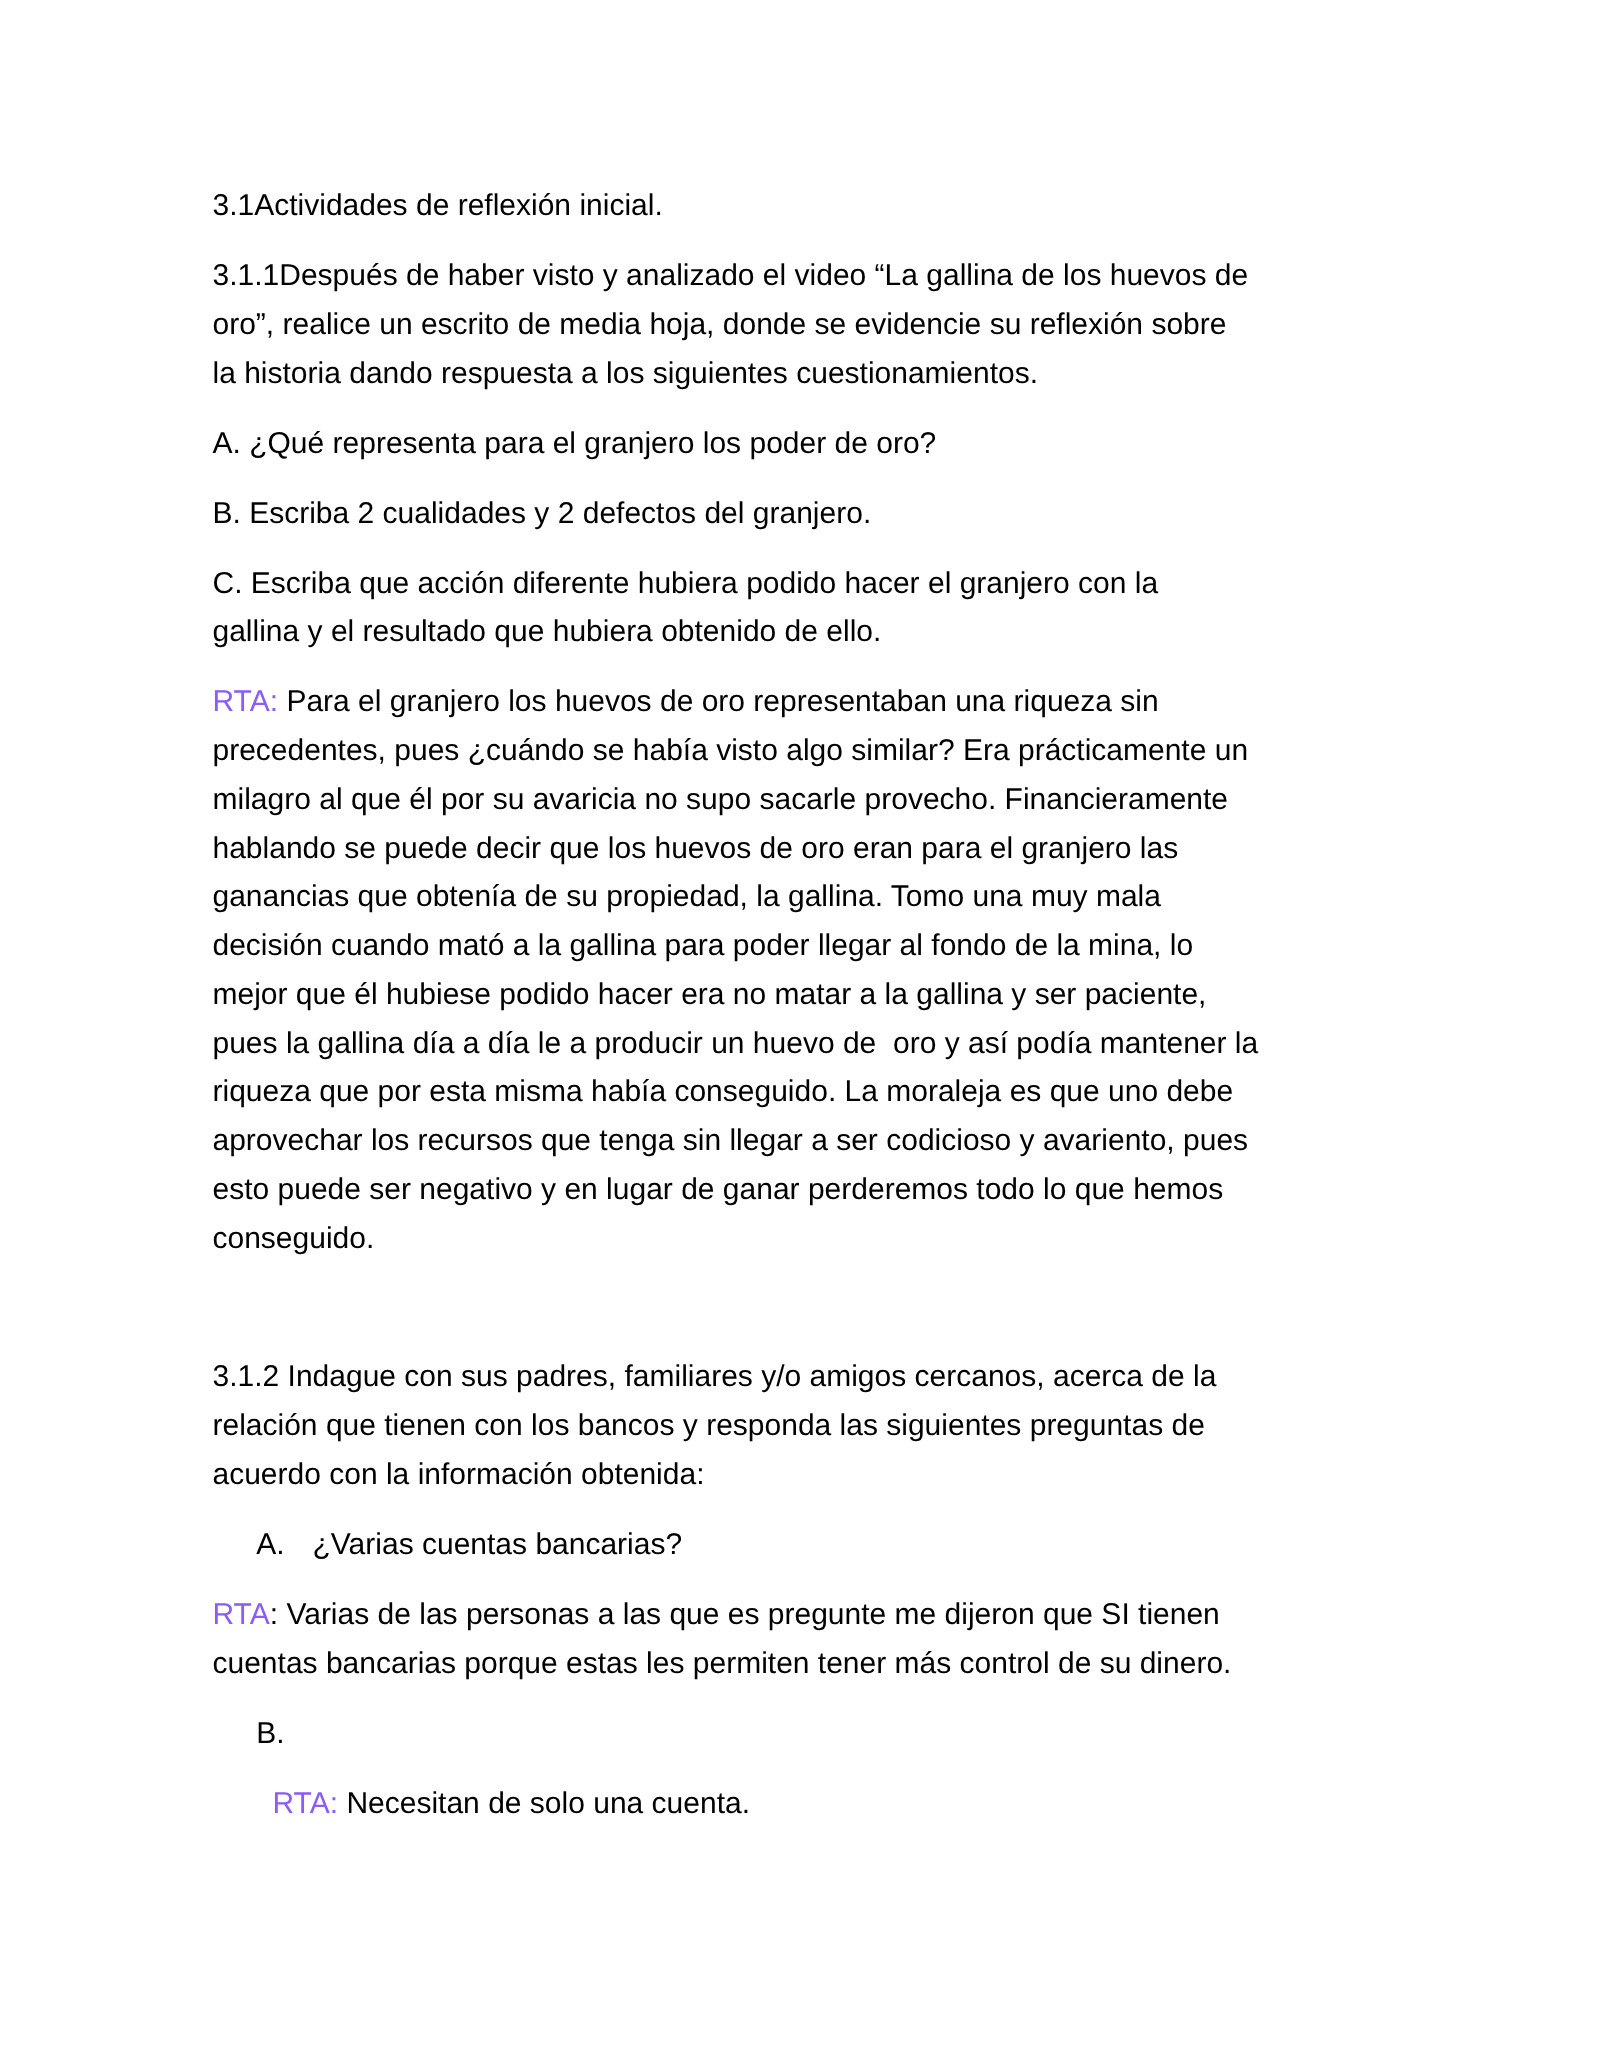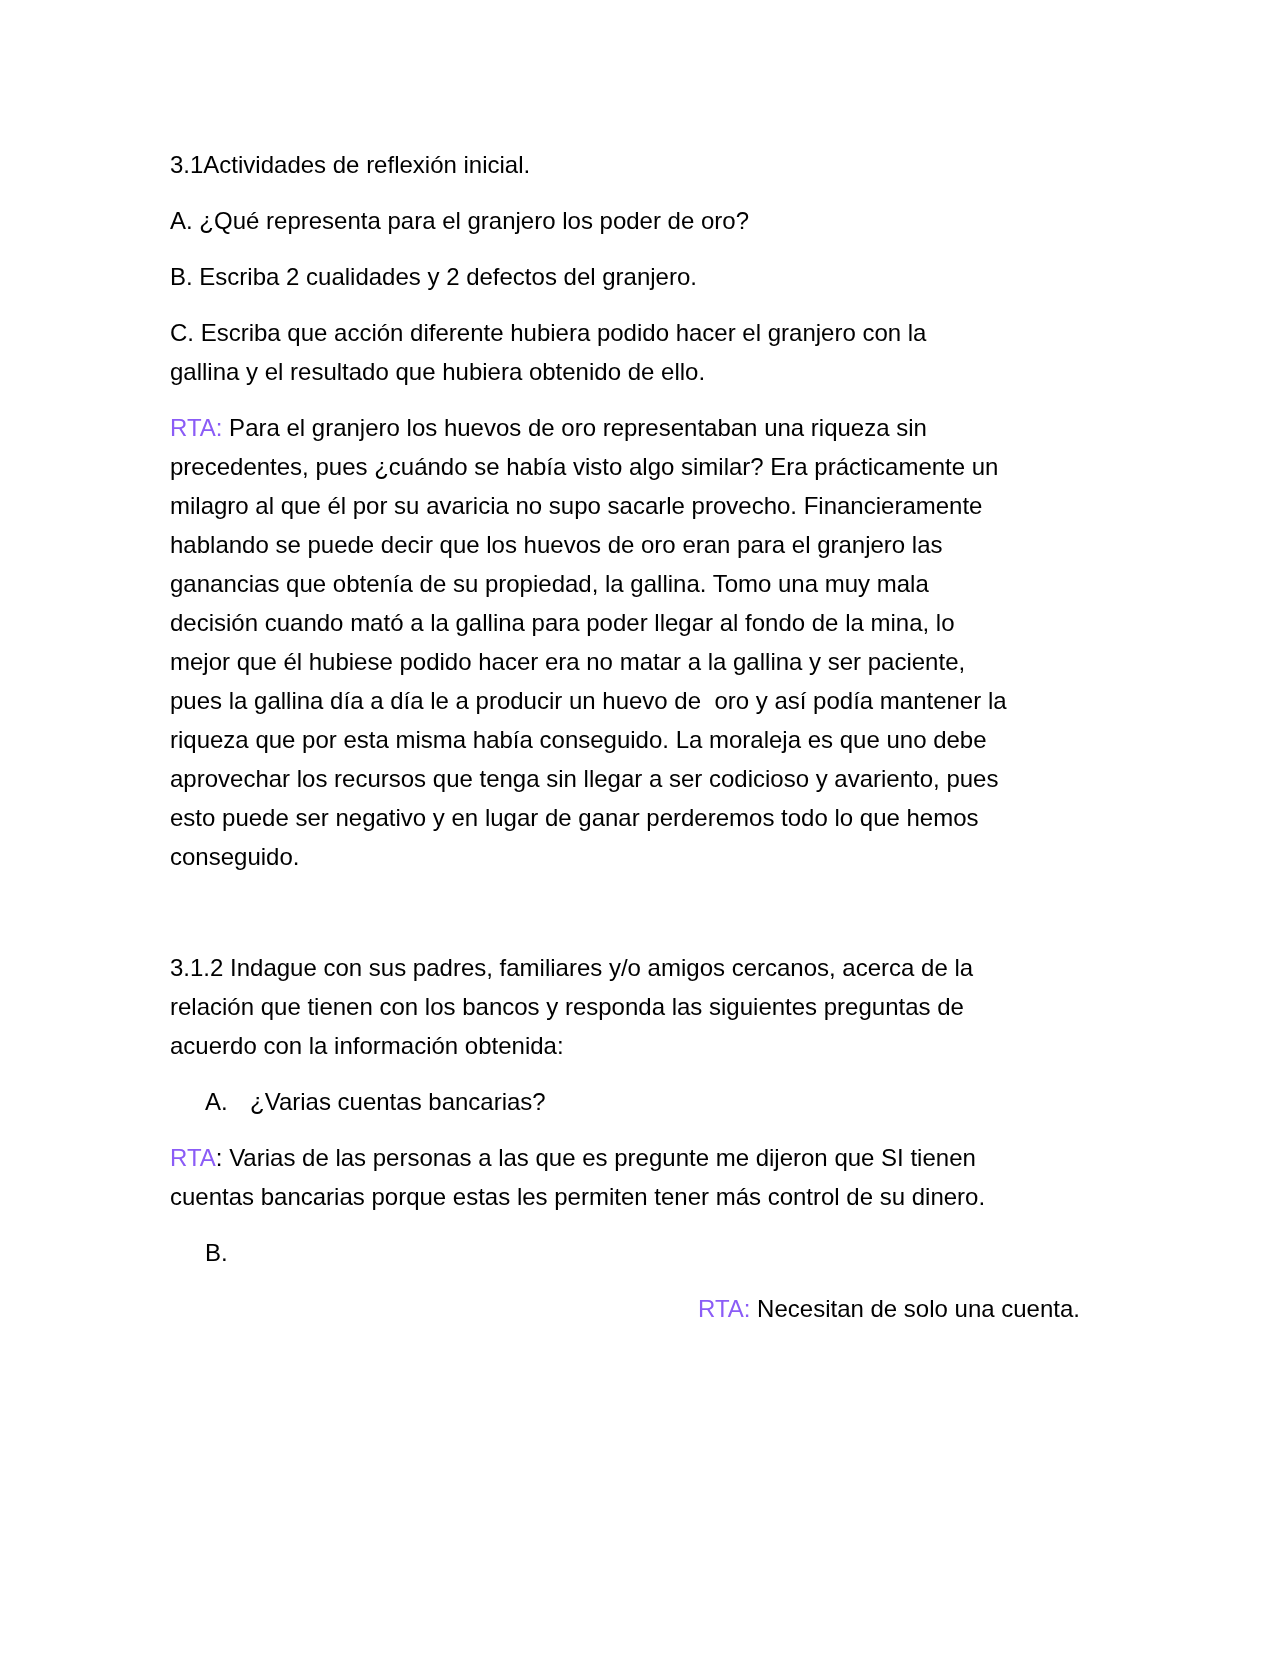--- a/index.html
+++ b/index.html
@@ -54,6 +54,9 @@
 
   <p class="para">3.1Actividades de reflexión inicial.</p>
 
+  <p class="para">3.1.1Después de haber visto y analizado el video “La gallina de los huevos de
+oro”, realice un escrito de media hoja, donde se evidencie su reflexión sobre
+la historia dando respuesta a los siguientes cuestionamientos.</p>
 
   <p class="para">A. ¿Qué representa para el granjero los poder de oro?</p>
 

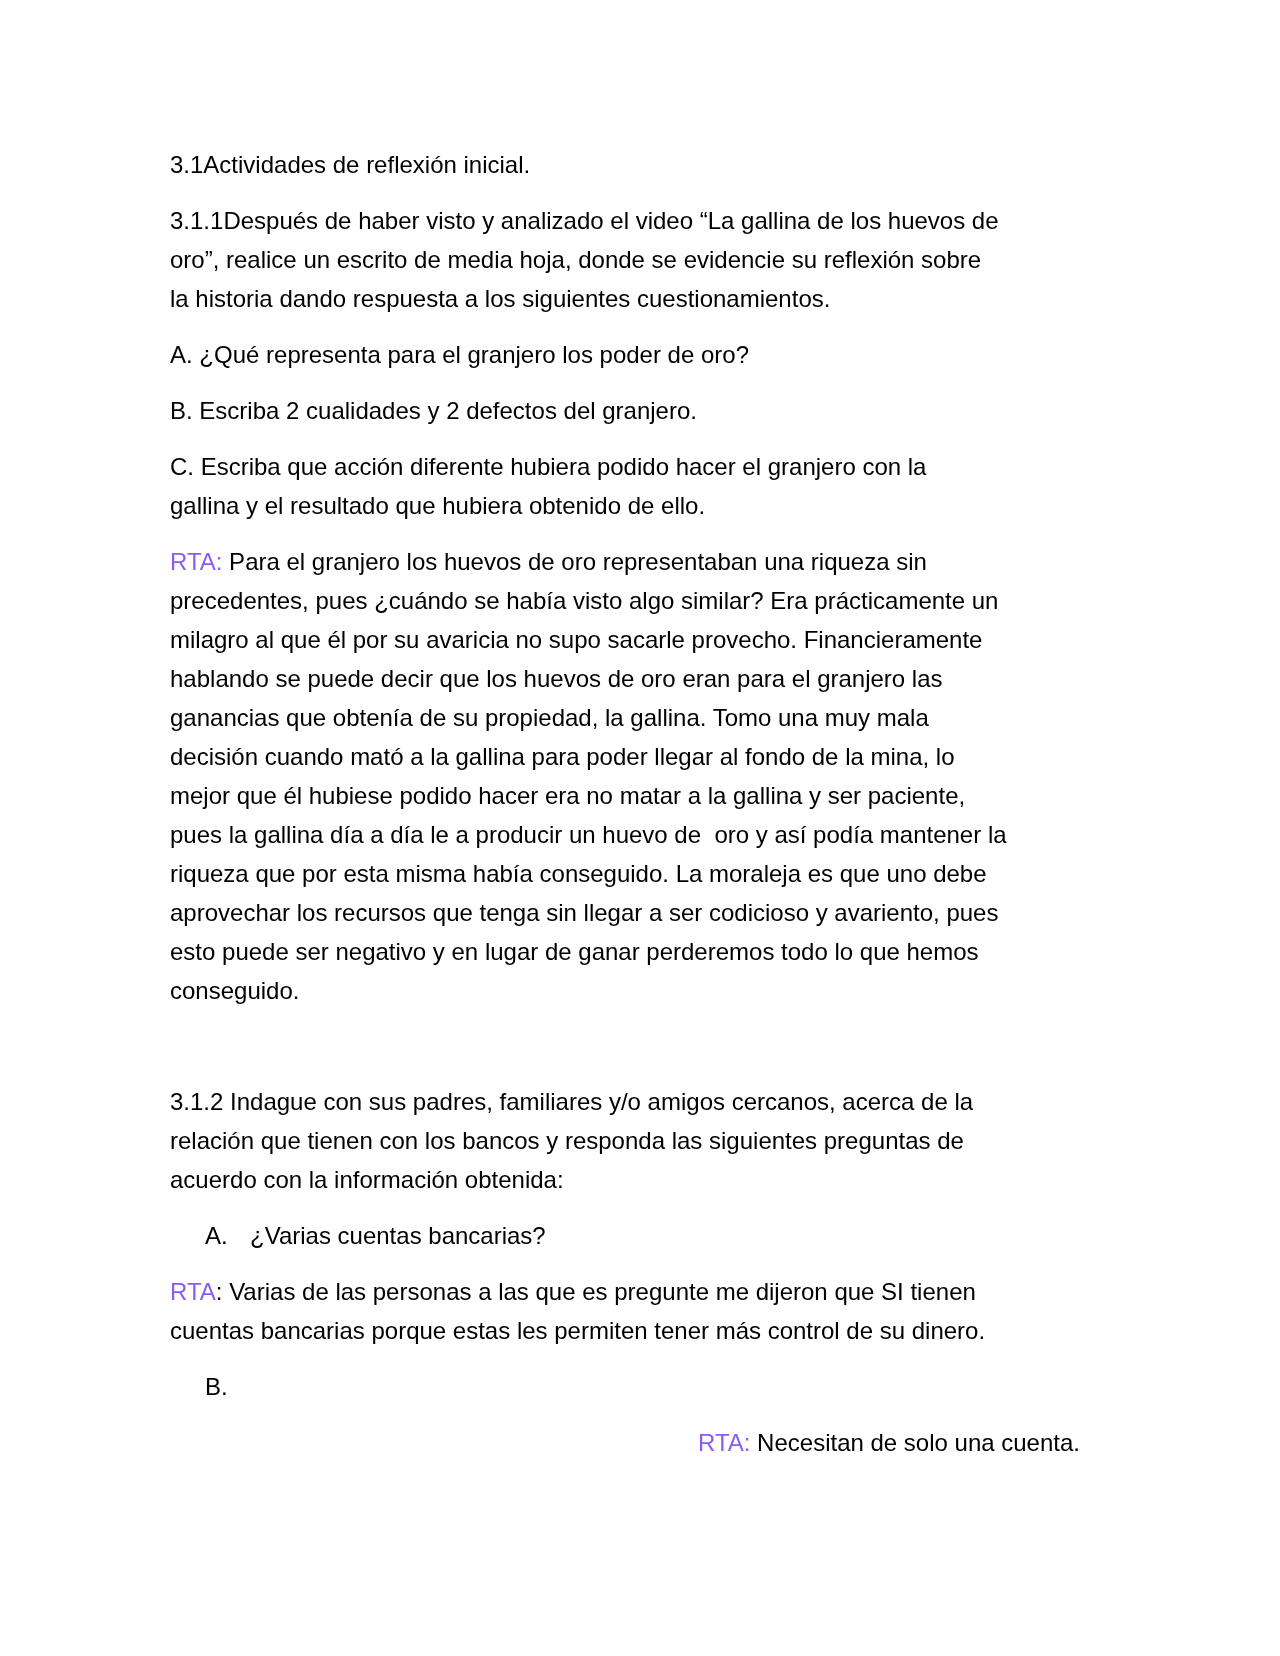--- a/index.html
+++ b/index.html
@@ -44,7 +44,6 @@
   }
   .answer-indent {
     margin-left: 48px;
-    text-align: right;
   }
 </style>
 </head>

